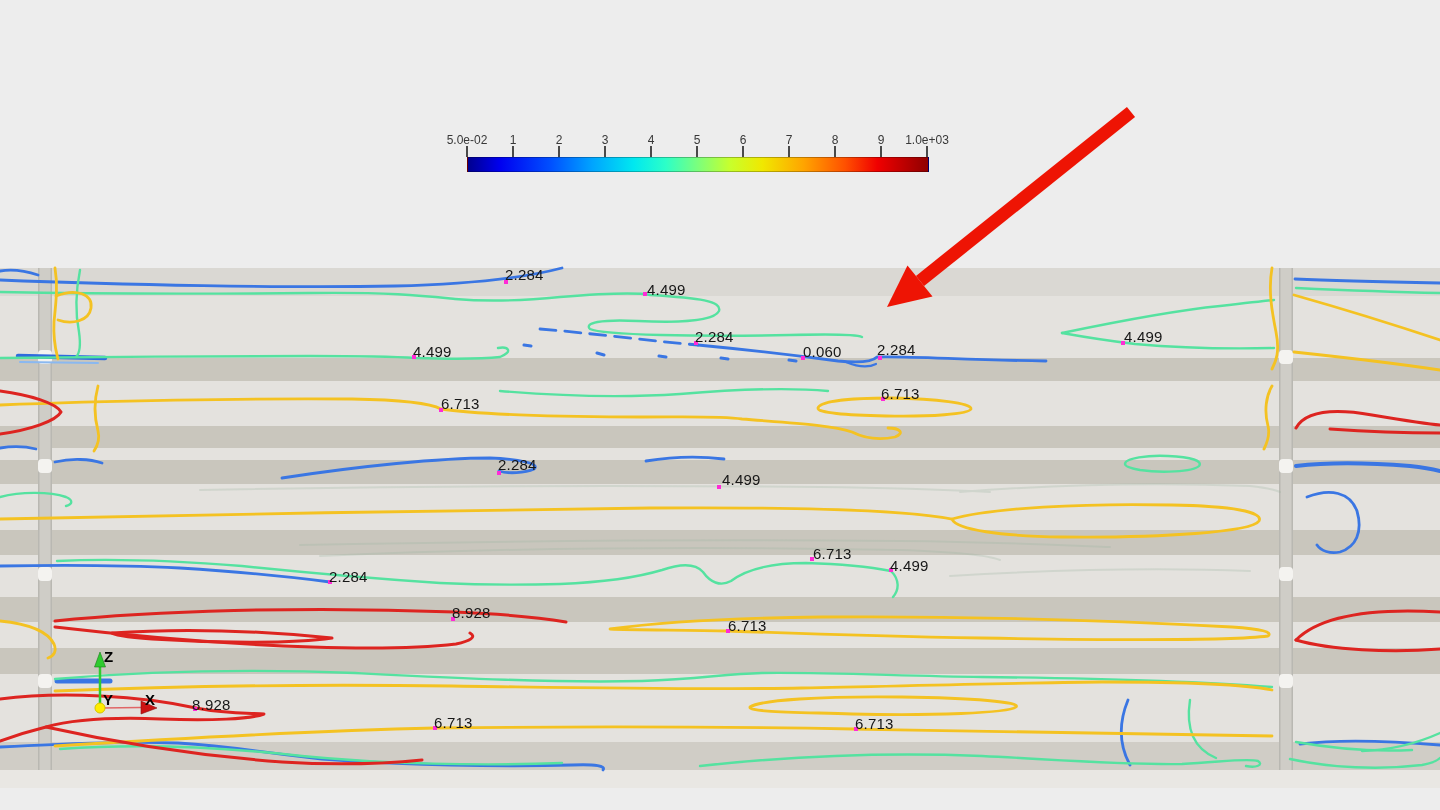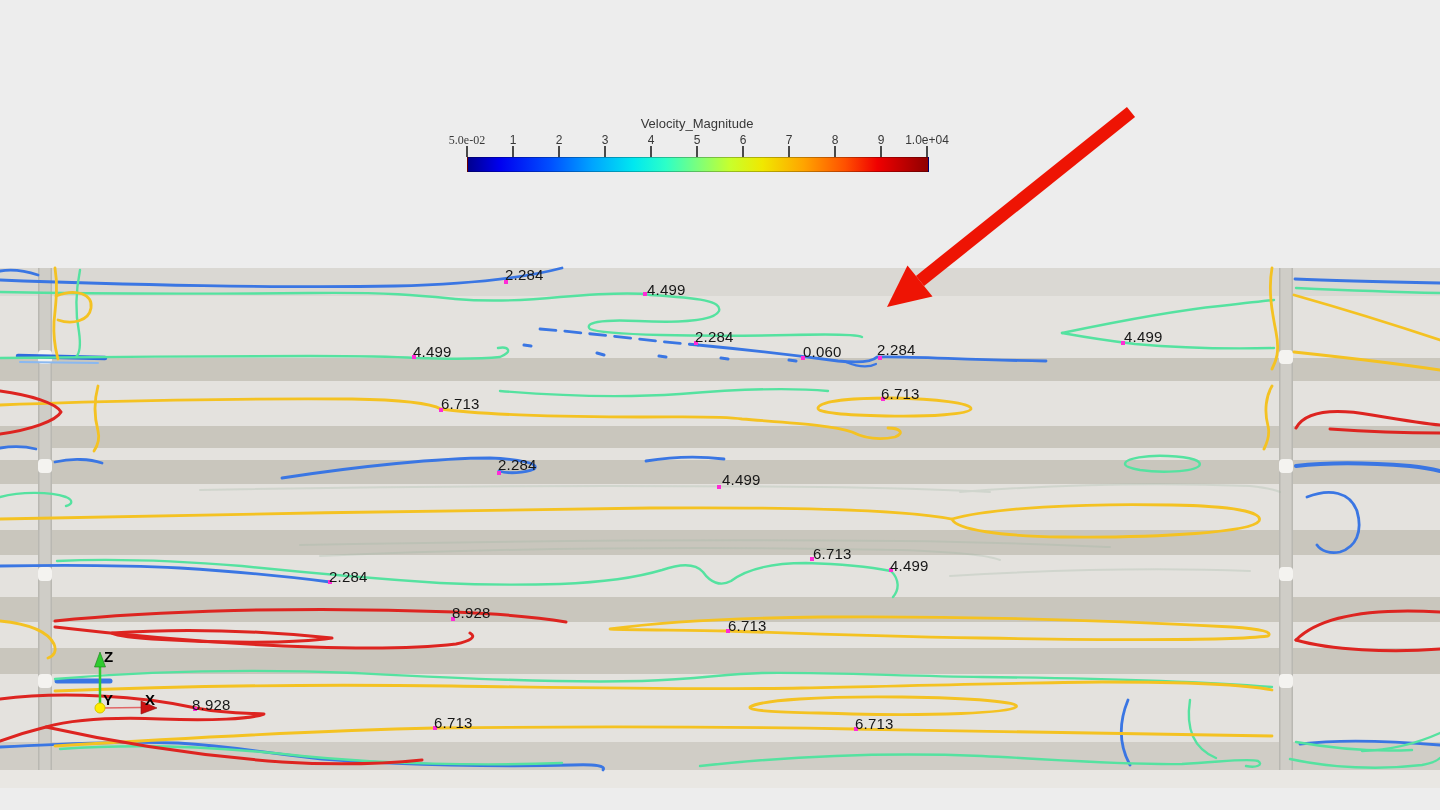--- a/index.html
+++ b/index.html
@@ -196,7 +196,6 @@
     </div>
 
   <div class="colorbar" id="colorbar">
-    <div class="cb-title">Velocity_Magnitude</div>
     <div class="cb-bar"></div>
   <div class="cb-tick" style="left: -1px;"></div>
       <div class="cb-lab" style="left: -30px; font-family: Liberation Serif, serif;">5.0e-02</div>

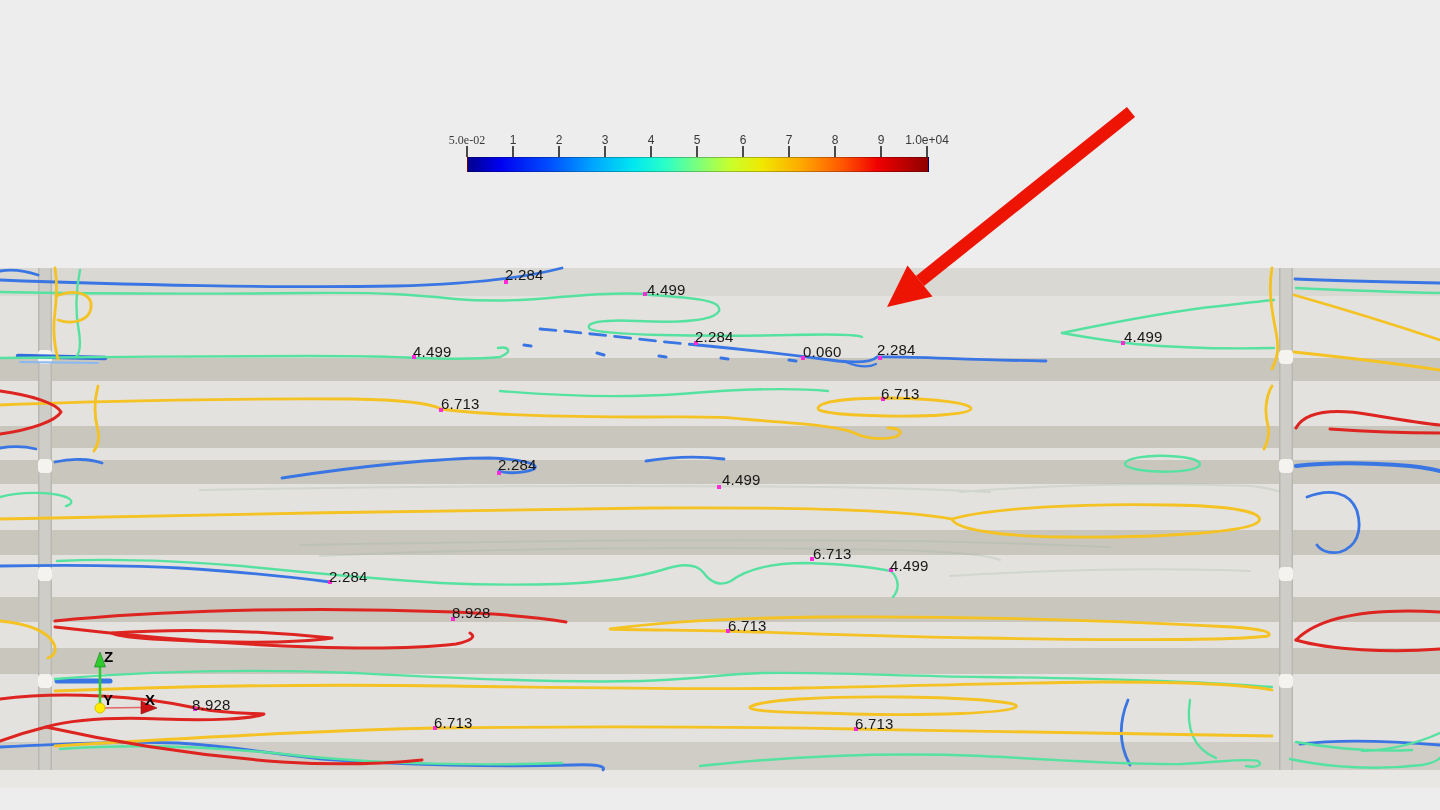--- a/index.html
+++ b/index.html
@@ -198,7 +198,7 @@
   <div class="colorbar" id="colorbar">
     <div class="cb-bar"></div>
   <div class="cb-tick" style="left: -1px;"></div>
-      <div class="cb-lab" style="left: -30px; font-family: Liberation Serif, serif;">5.0e-02</div>
+      <div class="cb-lab" style="left: -30px;">5.0e-02</div>
       <div class="cb-tick" style="left: 45px;"></div>
       <div class="cb-lab" style="left: 16px;">1</div>
       <div class="cb-tick" style="left: 91px;"></div>

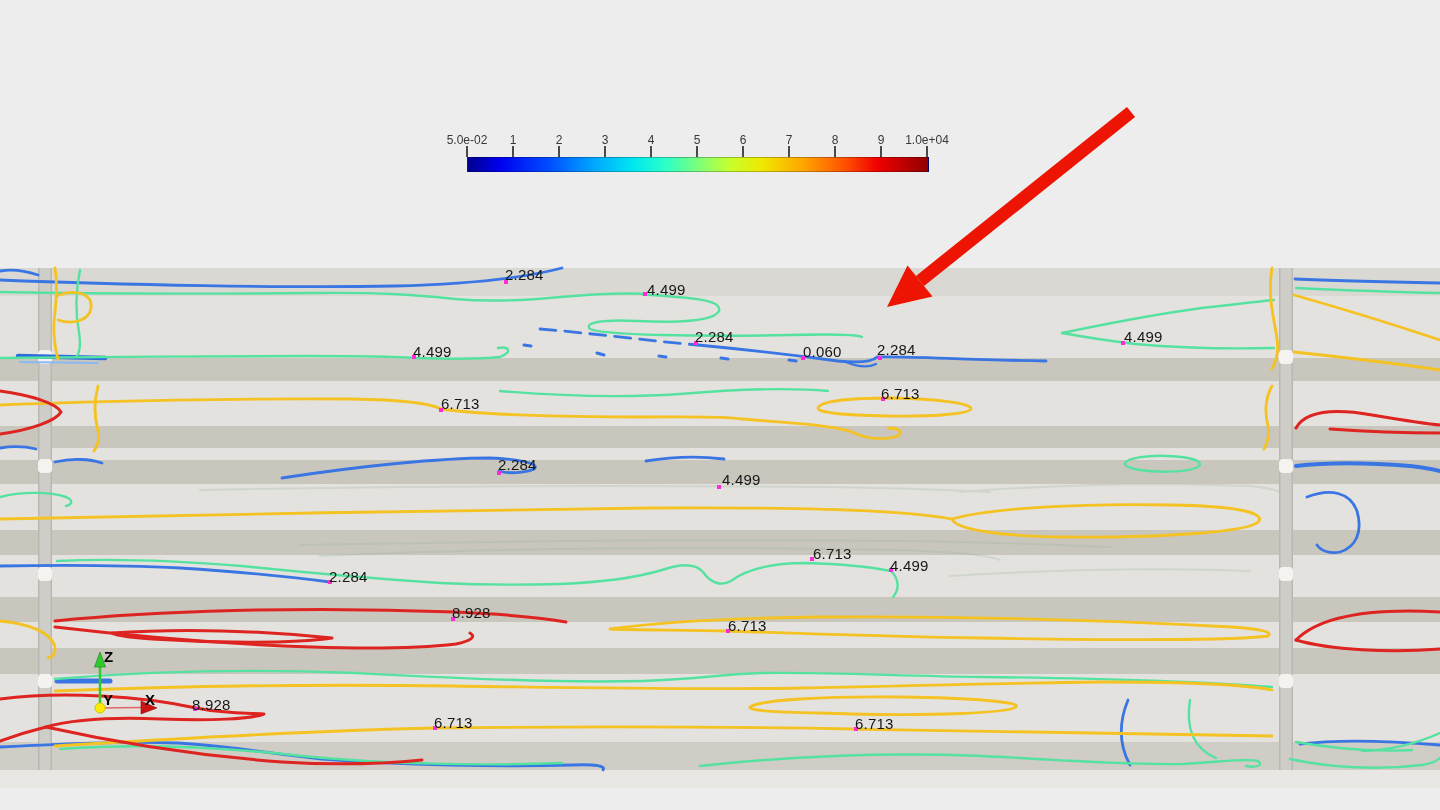--- a/index.html
+++ b/index.html
@@ -218,7 +218,7 @@
       <div class="cb-tick" style="left: 413px;"></div>
       <div class="cb-lab" style="left: 384px;">9</div>
       <div class="cb-tick" style="left: 459px;"></div>
-      <div class="cb-lab" style="left: 430px;">1.0e+04</div>
+      <div class="cb-lab" style="left: 430px;">1.0e+03</div>
     </div>
 
 </div>

